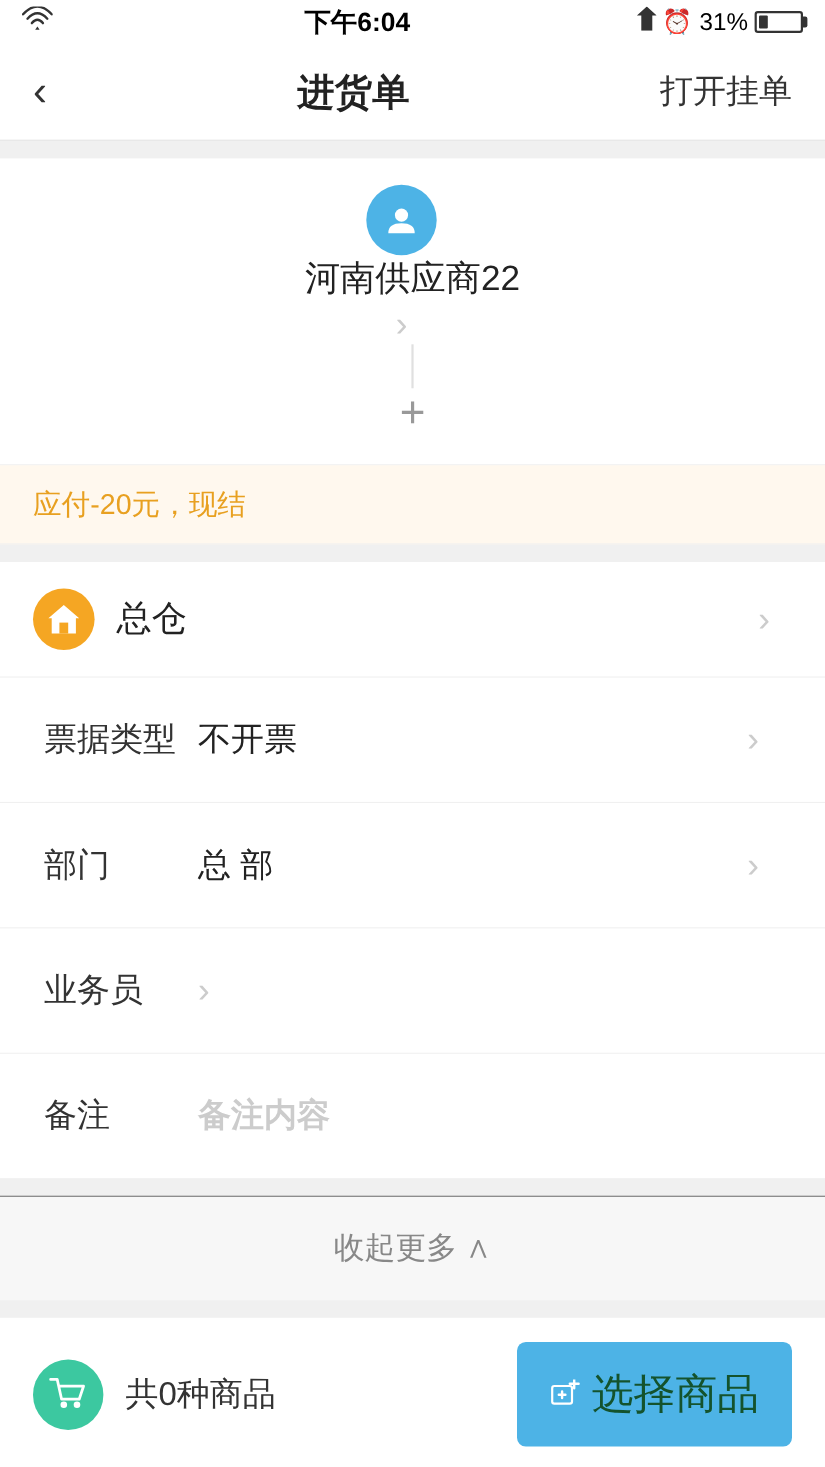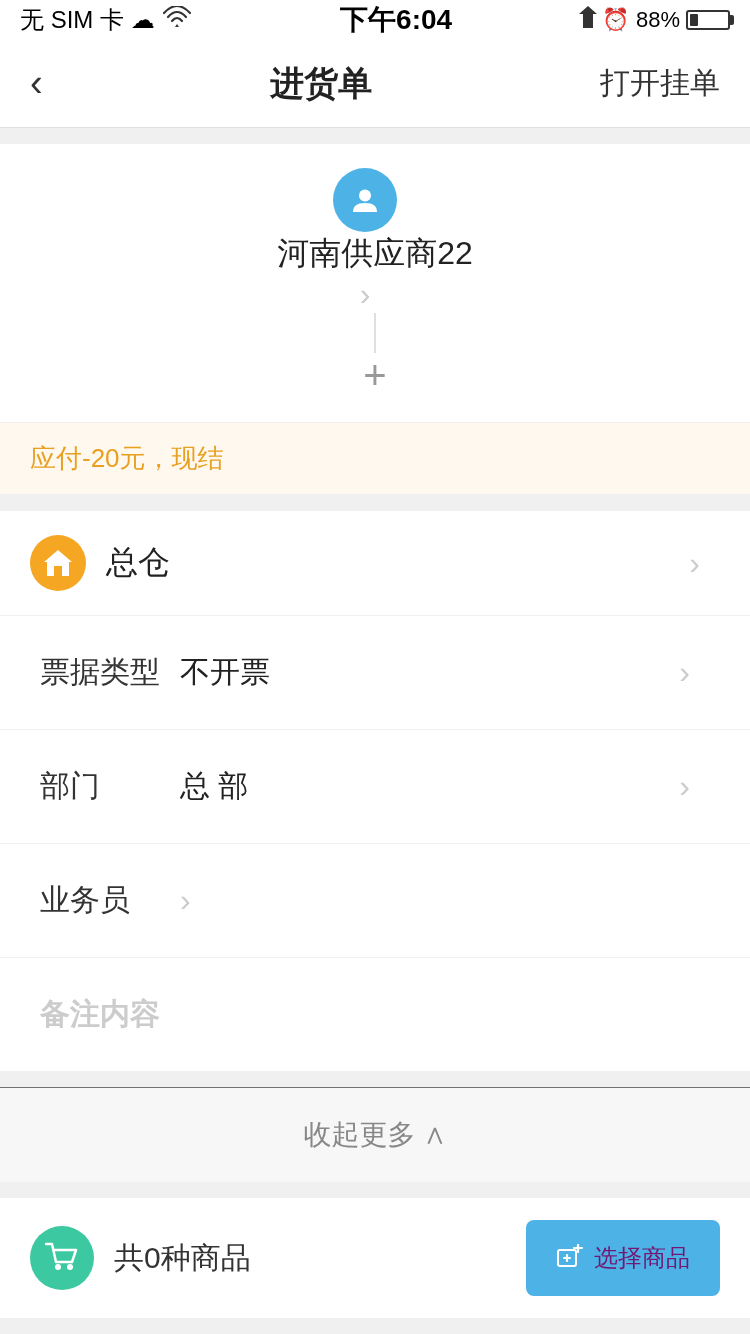--- a/index.html
+++ b/index.html
@@ -257,7 +257,6 @@
 
 <div class="status-bar">
   <div class="status-left">
-    <span>无 SIM 卡 ☁</span>
     <span>
       <svg width="28" height="22" viewBox="0 0 28 22">
         <path d="M14 18 Q14 18 14 18 L16 21 L12 21 Z" fill="#333"></path>

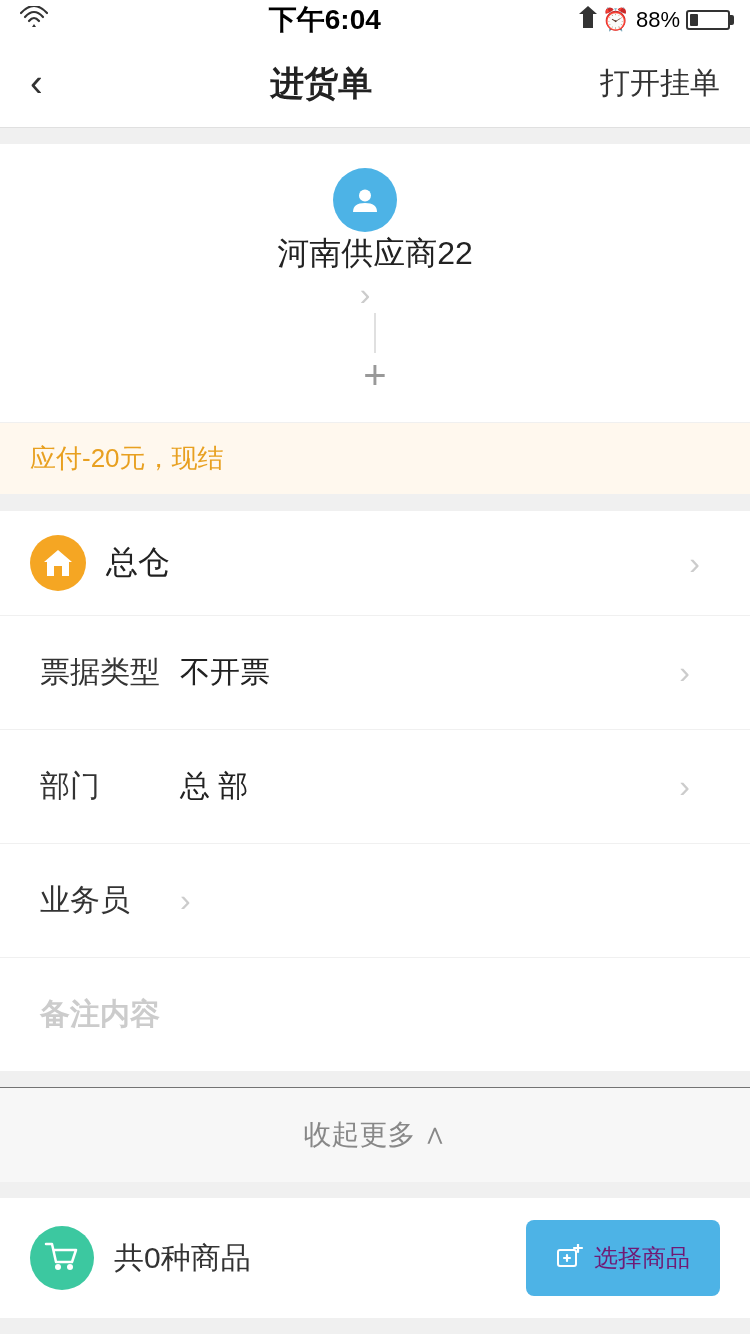--- a/index.html
+++ b/index.html
@@ -24,7 +24,7 @@
       font-weight: 500;
     }
     .status-left { display: flex; align-items: center; gap: 8px; }
-    .status-center { font-size: 28px; font-weight: 600; margin-left: 23px; }
+    .status-center { font-size: 24px; font-weight: 600; margin-left: 23px; }
     .status-right { display: flex; align-items: center; gap: 6px; font-size: 22px; }
     .battery-icon {
       width: 44px; height: 20px;

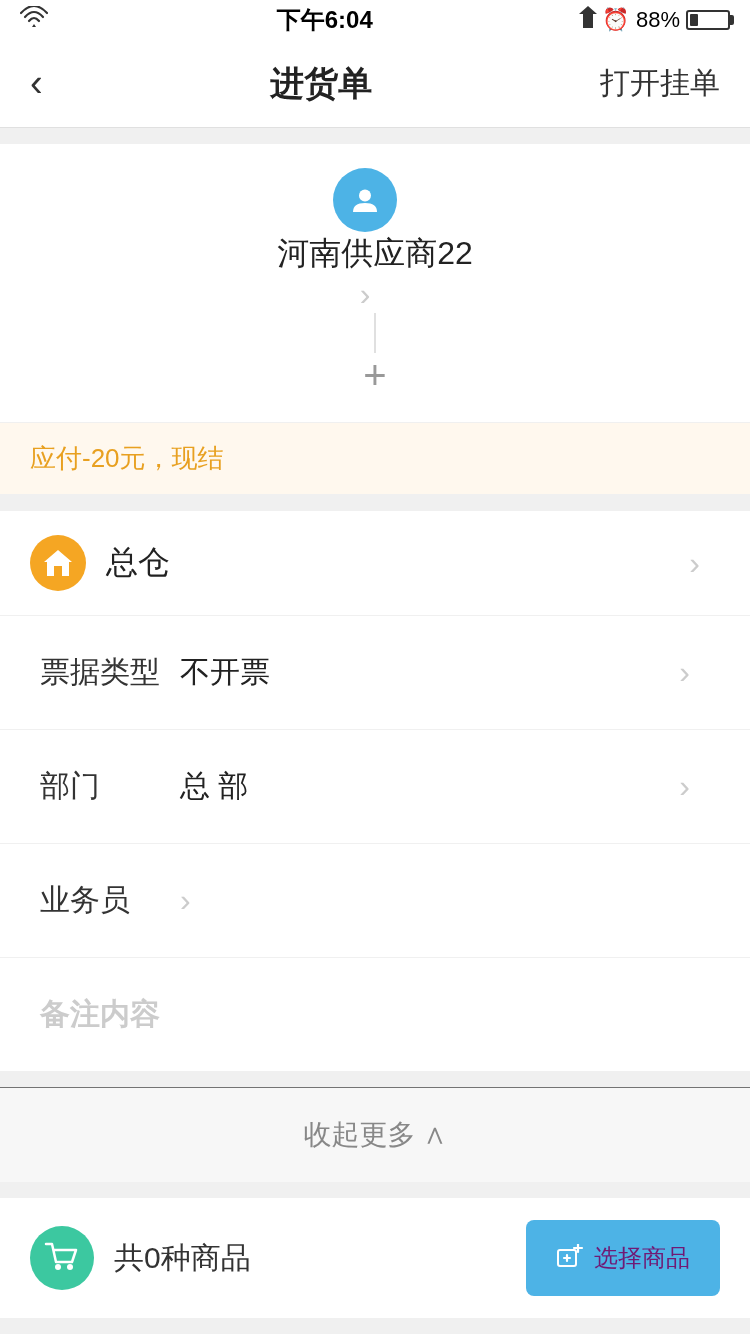--- a/index.html
+++ b/index.html
@@ -274,7 +274,7 @@
       </svg>
     </span>
     <span>⏰</span>
-    <span>88%</span>
+    <span>31%</span>
     <span class="battery-icon">
       <span class="battery-fill"></span>
     </span>

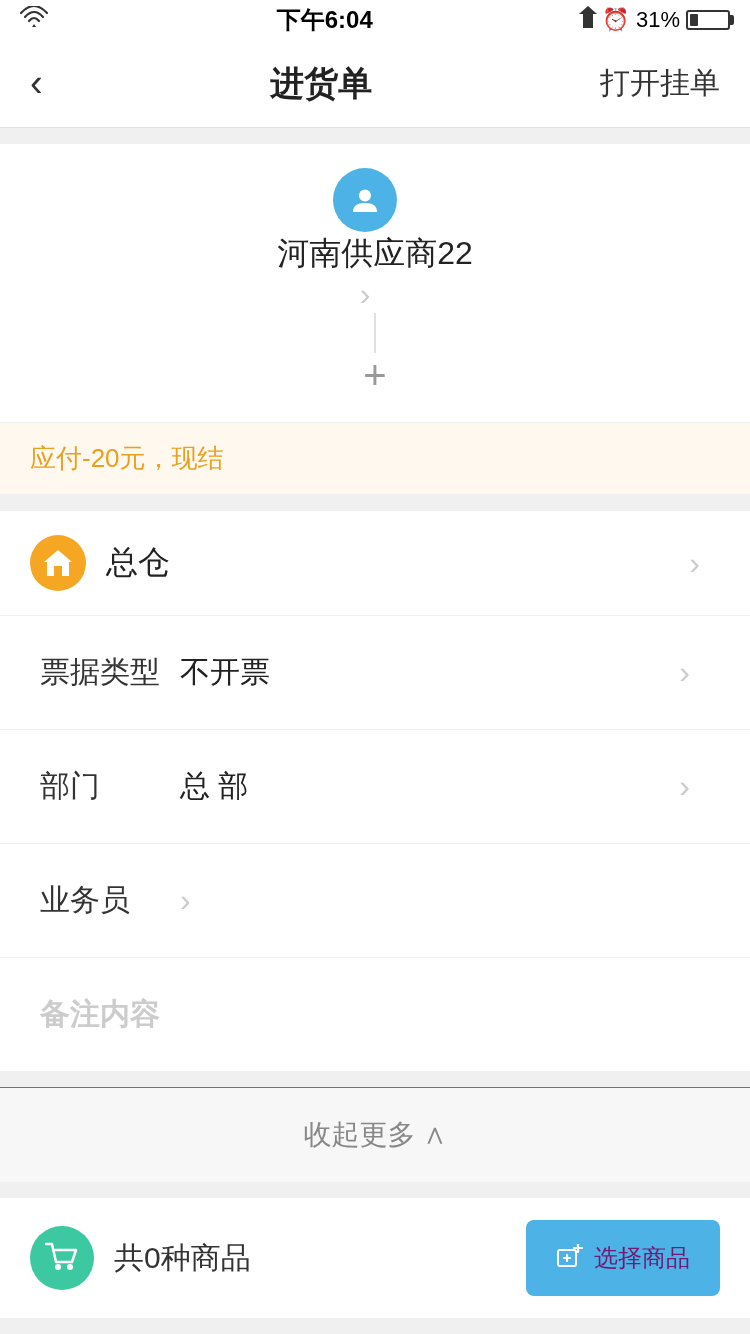--- a/index.html
+++ b/index.html
@@ -334,6 +334,7 @@
   </div>
 
   <div class="form-row">
+    <span class="form-label">备注</span>
     <span class="form-placeholder">备注内容</span>
   </div>
 </div>

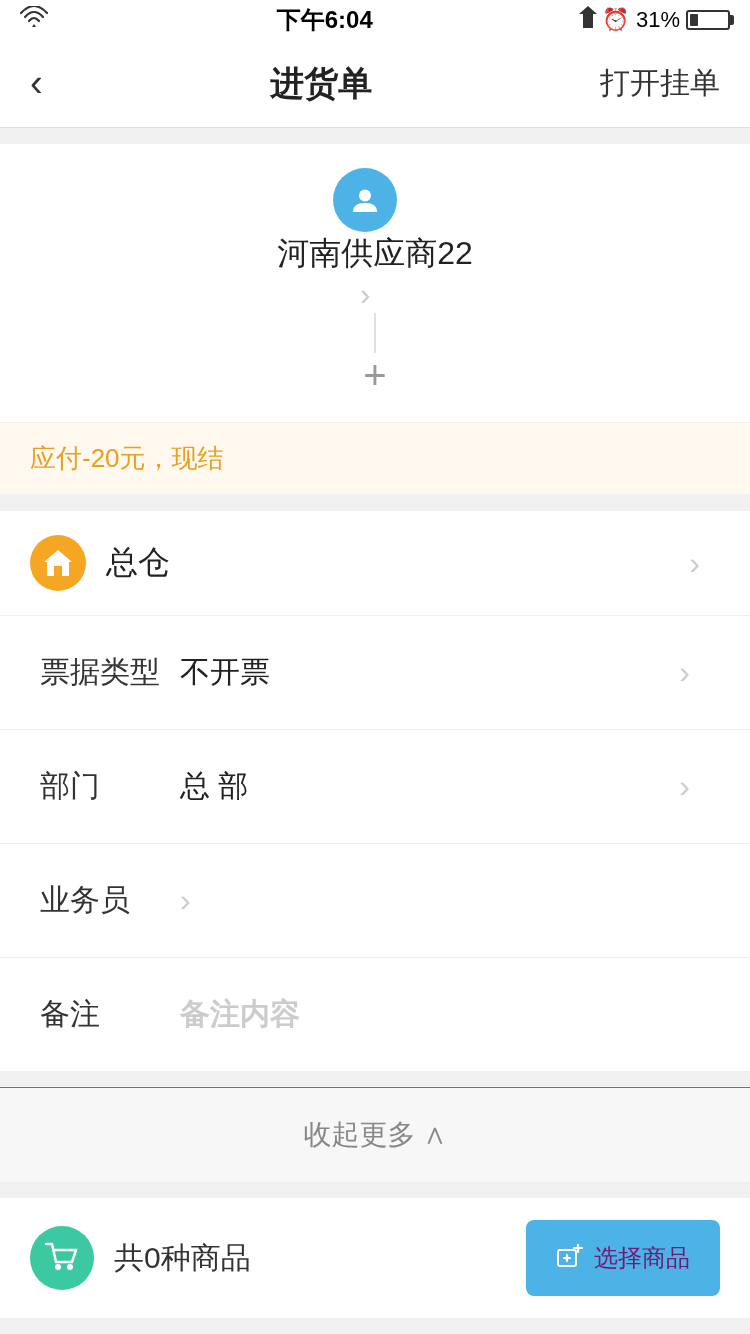--- a/index.html
+++ b/index.html
@@ -235,11 +235,11 @@
     }
     .select-product-btn {
       background: #4db3e6;
-      color: #701a75;
+      color: #14532d;
       border: none;
       border-radius: 8px;
       padding: 22px 30px;
-      font-size: 24px;
+      font-size: 38px;
       display: flex;
       align-items: center;
       gap: 10px;

